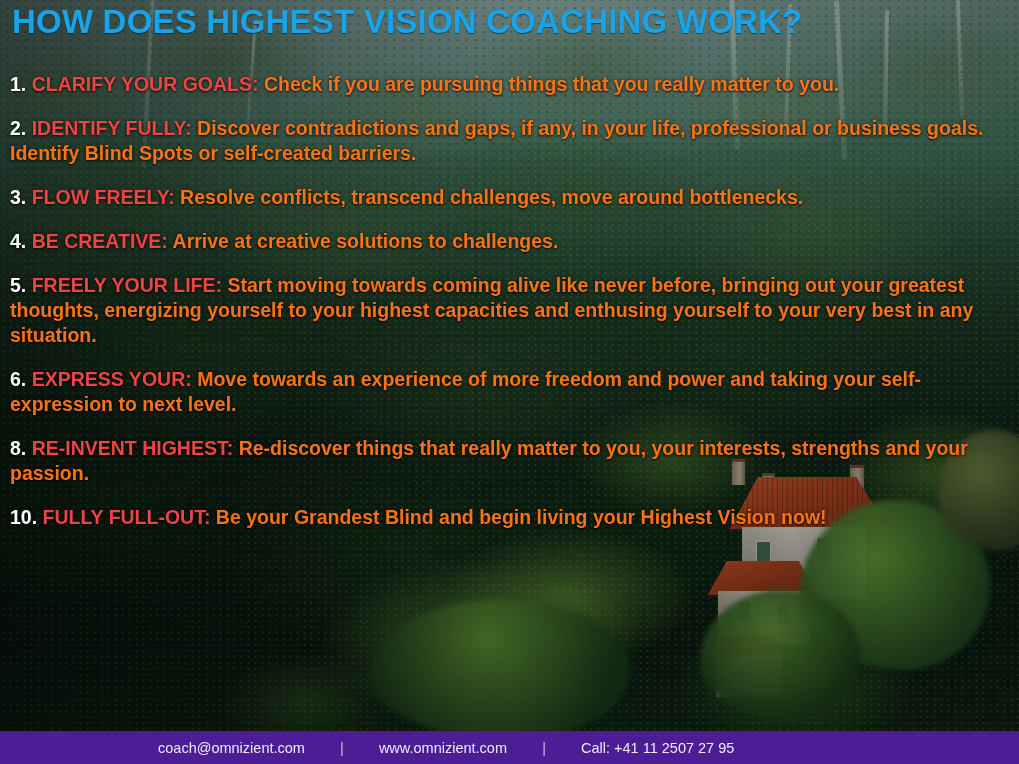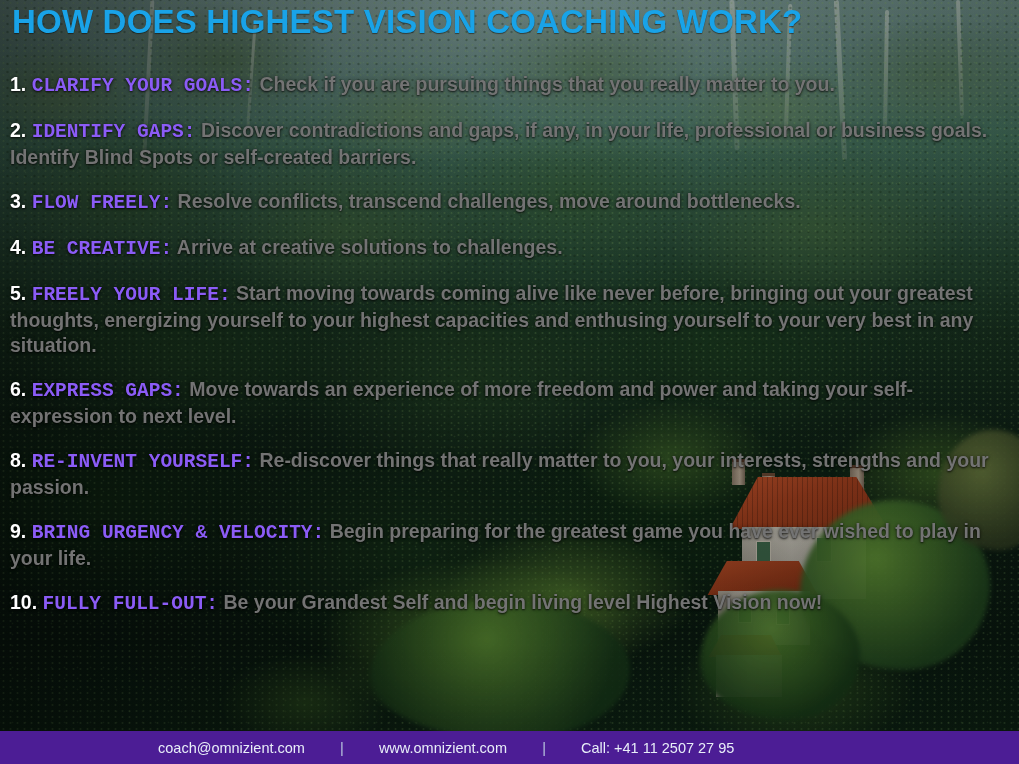--- a/index.html
+++ b/index.html
@@ -205,9 +205,8 @@
   .step-num { color: #ffffff; }
 
   .step-head {
-    color: #8b5cf6;
+    color: #ef4444;
     text-shadow: 0 1px 2px rgba(0,0,0,0.70), 0 0 4px rgba(0,0,0,0.45);
-    font-family: Liberation Mono, monospace;
   }
 
   .step-body { color: #737373; }

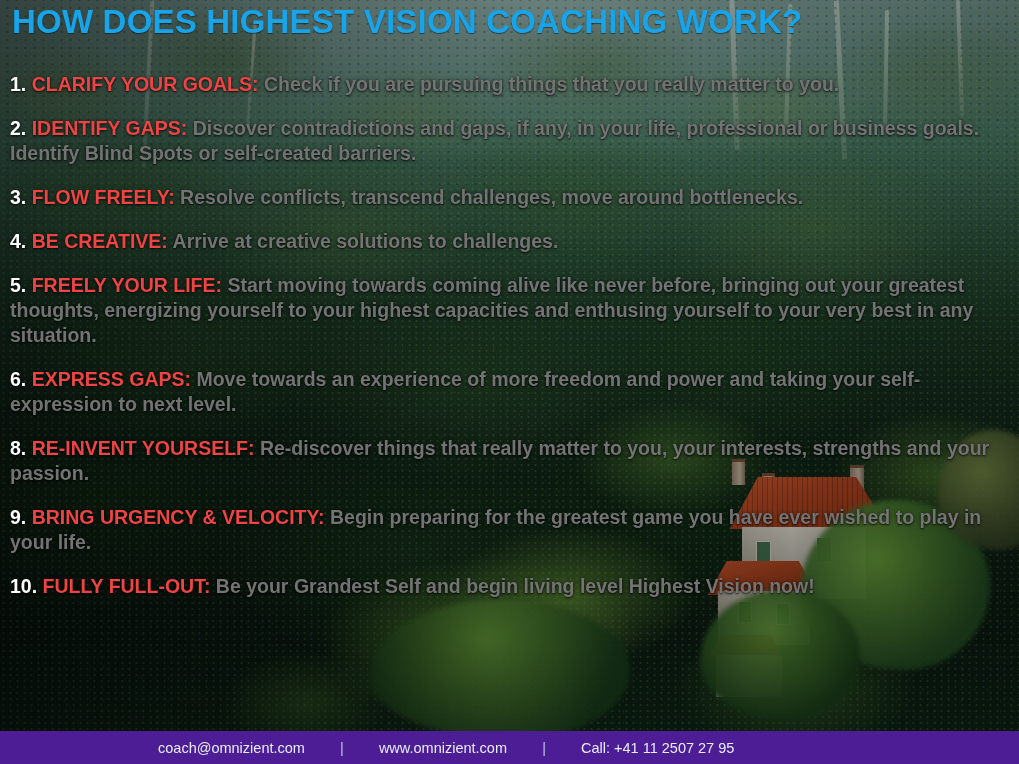--- a/index.html
+++ b/index.html
@@ -209,7 +209,7 @@
     text-shadow: 0 1px 2px rgba(0,0,0,0.70), 0 0 4px rgba(0,0,0,0.45);
   }
 
-  .step-body { color: #737373; }
+  .step-body { color: #f97316; }
 
   
   .footer-bar {

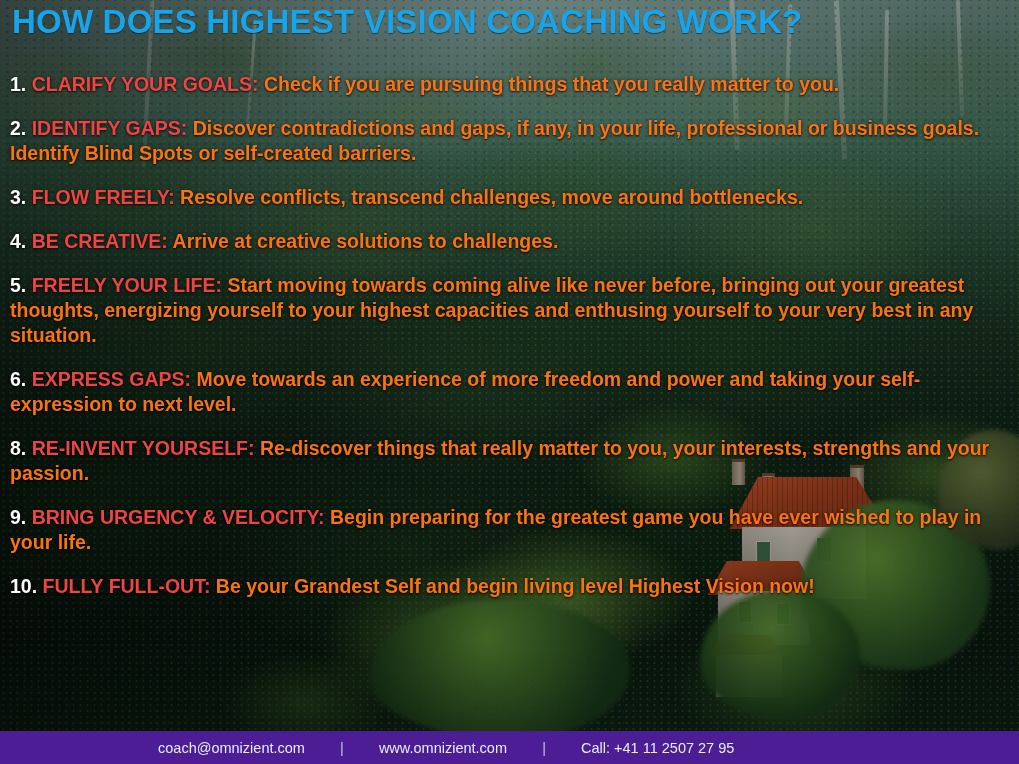--- a/index.html
+++ b/index.html
@@ -312,7 +312,7 @@
 
       <li class="step">
         <span class="step-num">2.</span>
-        <span class="step-head">IDENTIFY GAPS:</span>
+        <span class="step-head">IDENTIFY FULLY:</span>
         <span class="step-body">Discover contradictions and gaps, if any, in your life, professional or business goals. Identify Blind Spots or self-created barriers.</span>
       </li>
 

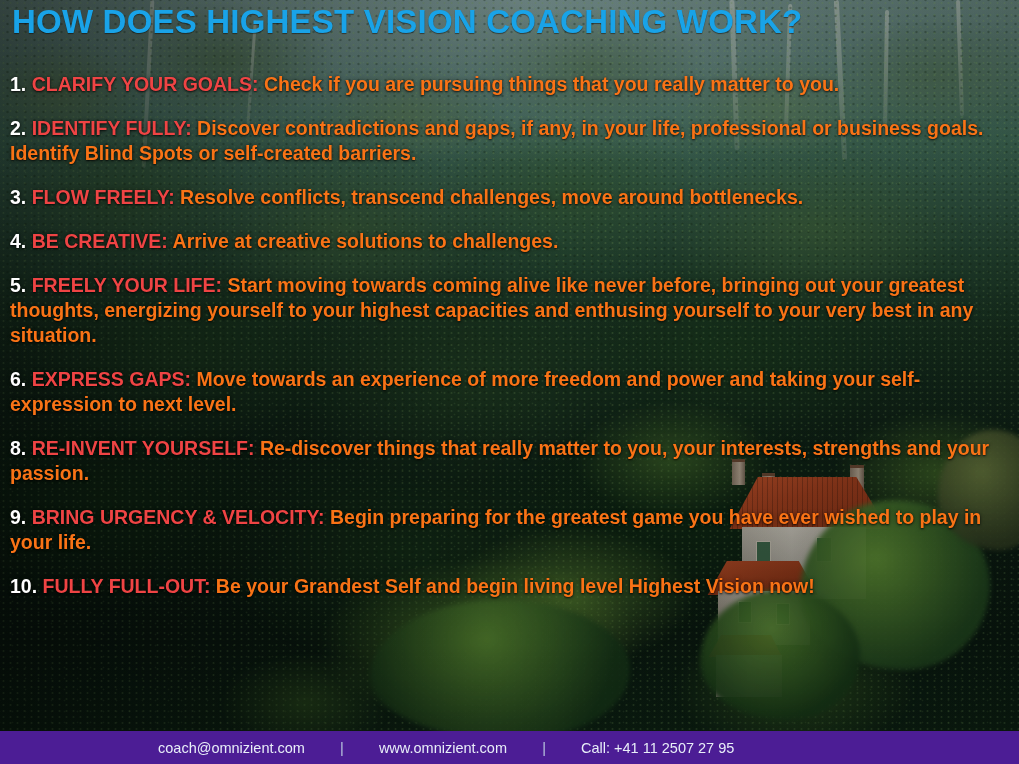--- a/index.html
+++ b/index.html
@@ -336,7 +336,7 @@
 
       <li class="step">
         <span class="step-num">6.</span>
-        <span class="step-head">EXPRESS GAPS:</span>
+        <span class="step-head">EXPRESS YOUR:</span>
         <span class="step-body">Move towards an experience of more freedom and power and taking your self-expression to next level.</span>
       </li>
 

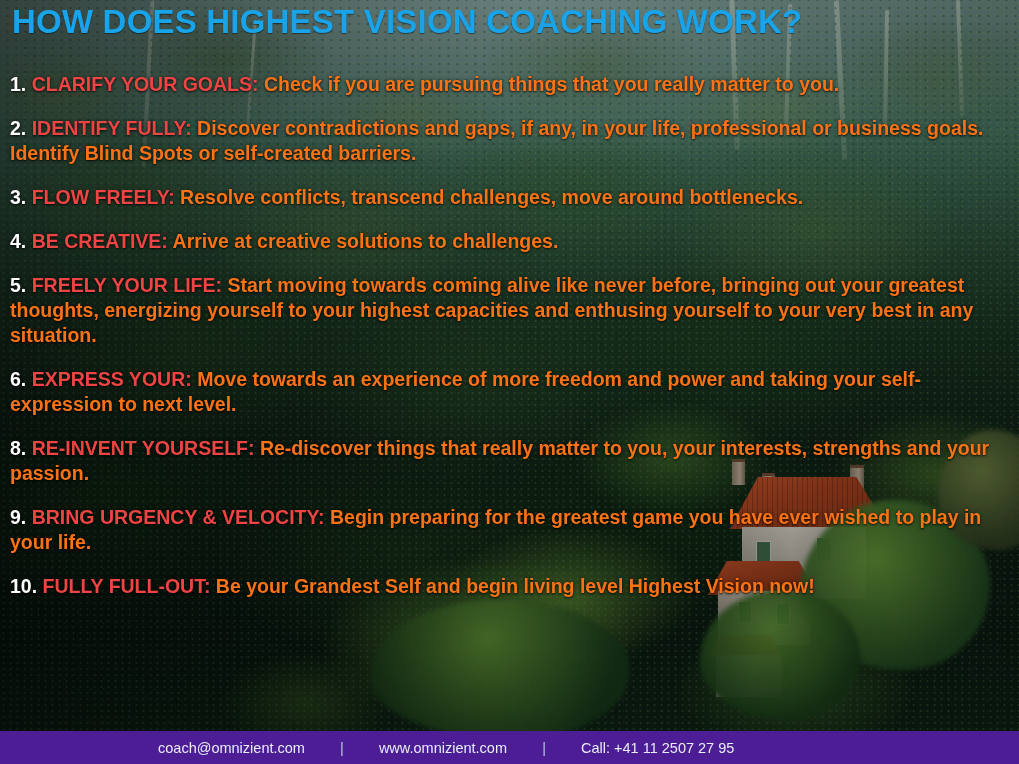--- a/index.html
+++ b/index.html
@@ -343,7 +343,7 @@
 
       <li class="step">
         <span class="step-num">8.</span>
-        <span class="step-head">RE-INVENT YOURSELF:</span>
+        <span class="step-head">RE-INVENT HIGHEST:</span>
         <span class="step-body">Re-discover things that really matter to you, your interests, strengths and your passion.</span>
       </li>
 

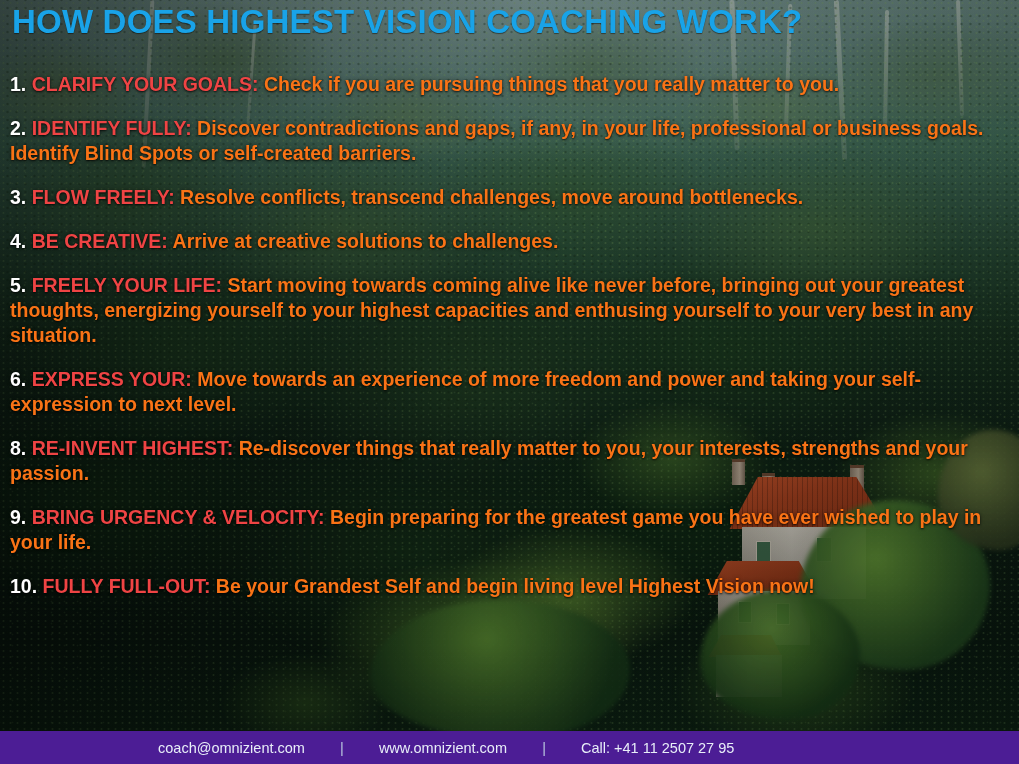--- a/index.html
+++ b/index.html
@@ -347,11 +347,6 @@
         <span class="step-body">Re-discover things that really matter to you, your interests, strengths and your passion.</span>
       </li>
 
-      <li class="step">
-        <span class="step-num">9.</span>
-        <span class="step-head">BRING URGENCY &amp; VELOCITY:</span>
-        <span class="step-body">Begin preparing for the greatest game you have ever wished to play in your life.</span>
-      </li>
 
       <li class="step">
         <span class="step-num">10.</span>

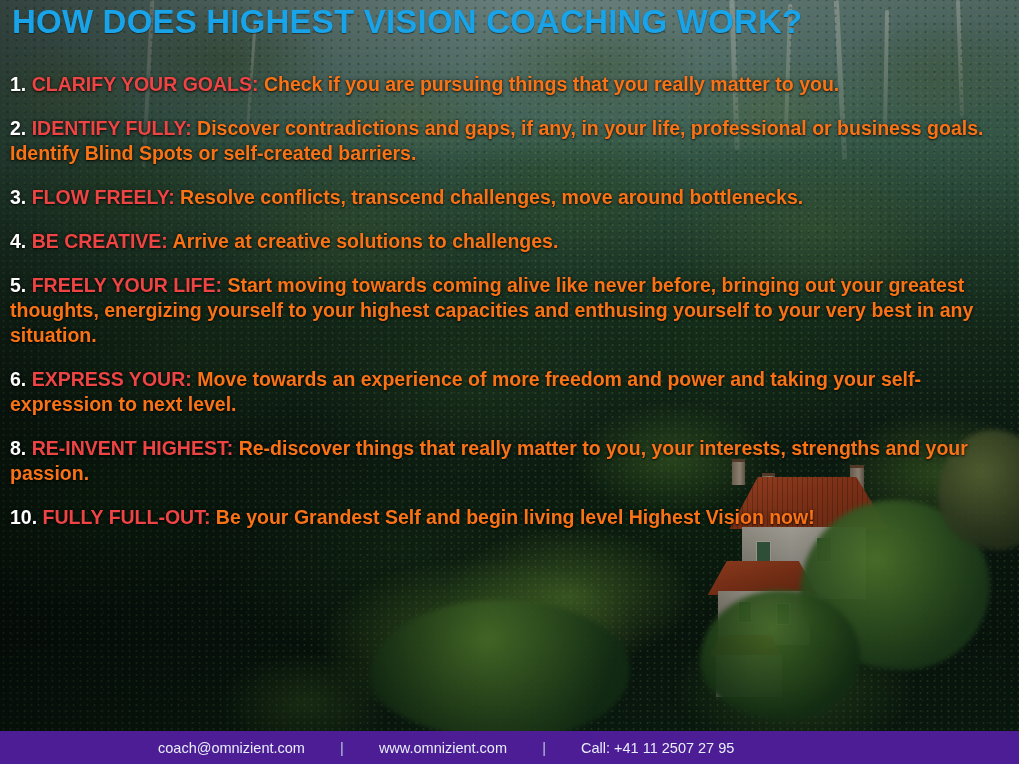--- a/index.html
+++ b/index.html
@@ -351,7 +351,7 @@
       <li class="step">
         <span class="step-num">10.</span>
         <span class="step-head">FULLY FULL-OUT:</span>
-        <span class="step-body">Be your Grandest Self and begin living level Highest Vision now!</span>
+        <span class="step-body">Be your Grandest Blind and begin living your Highest Vision now!</span>
       </li>
 
     </ul>

